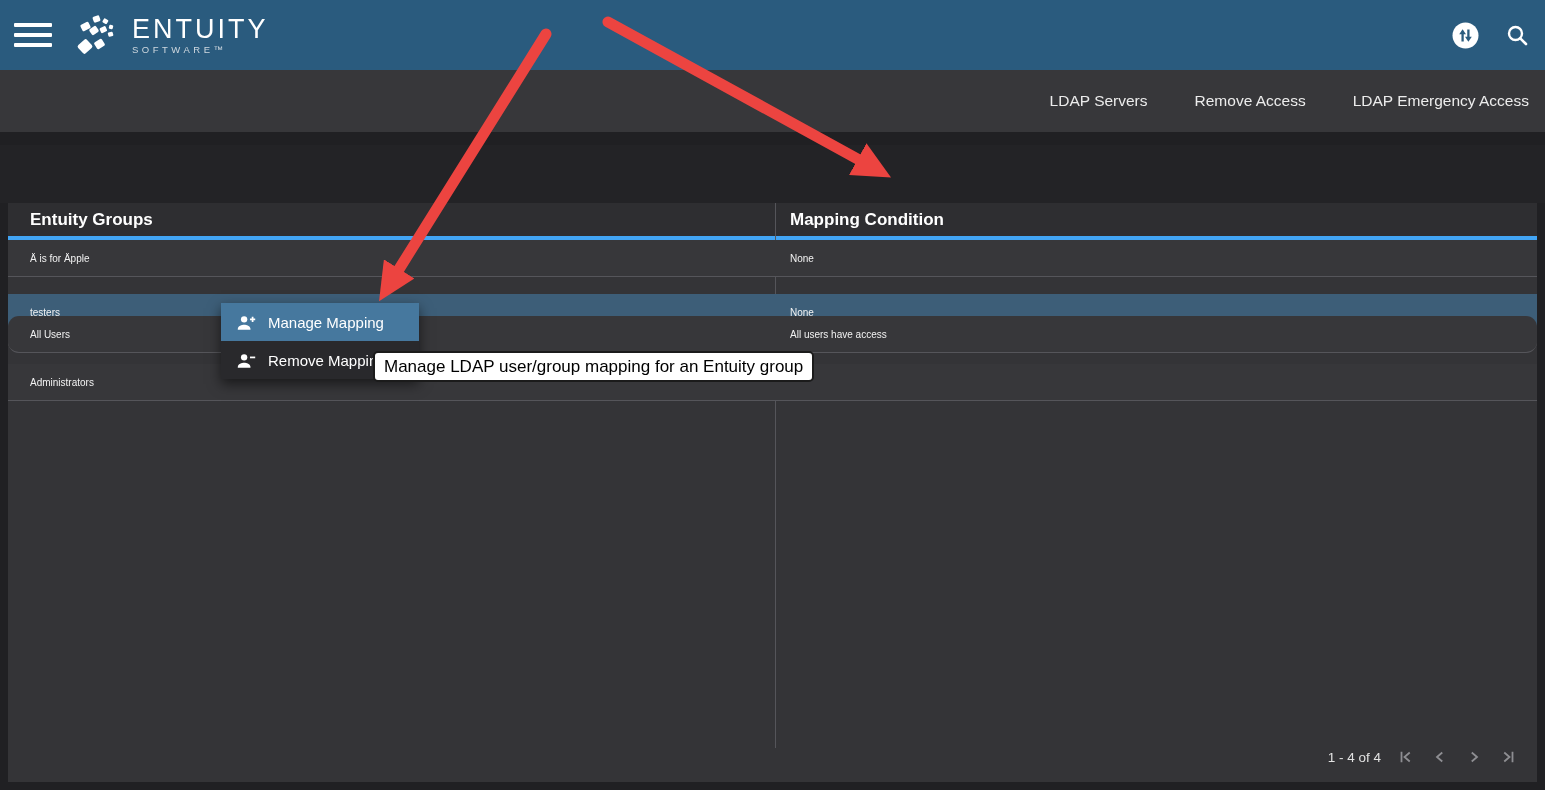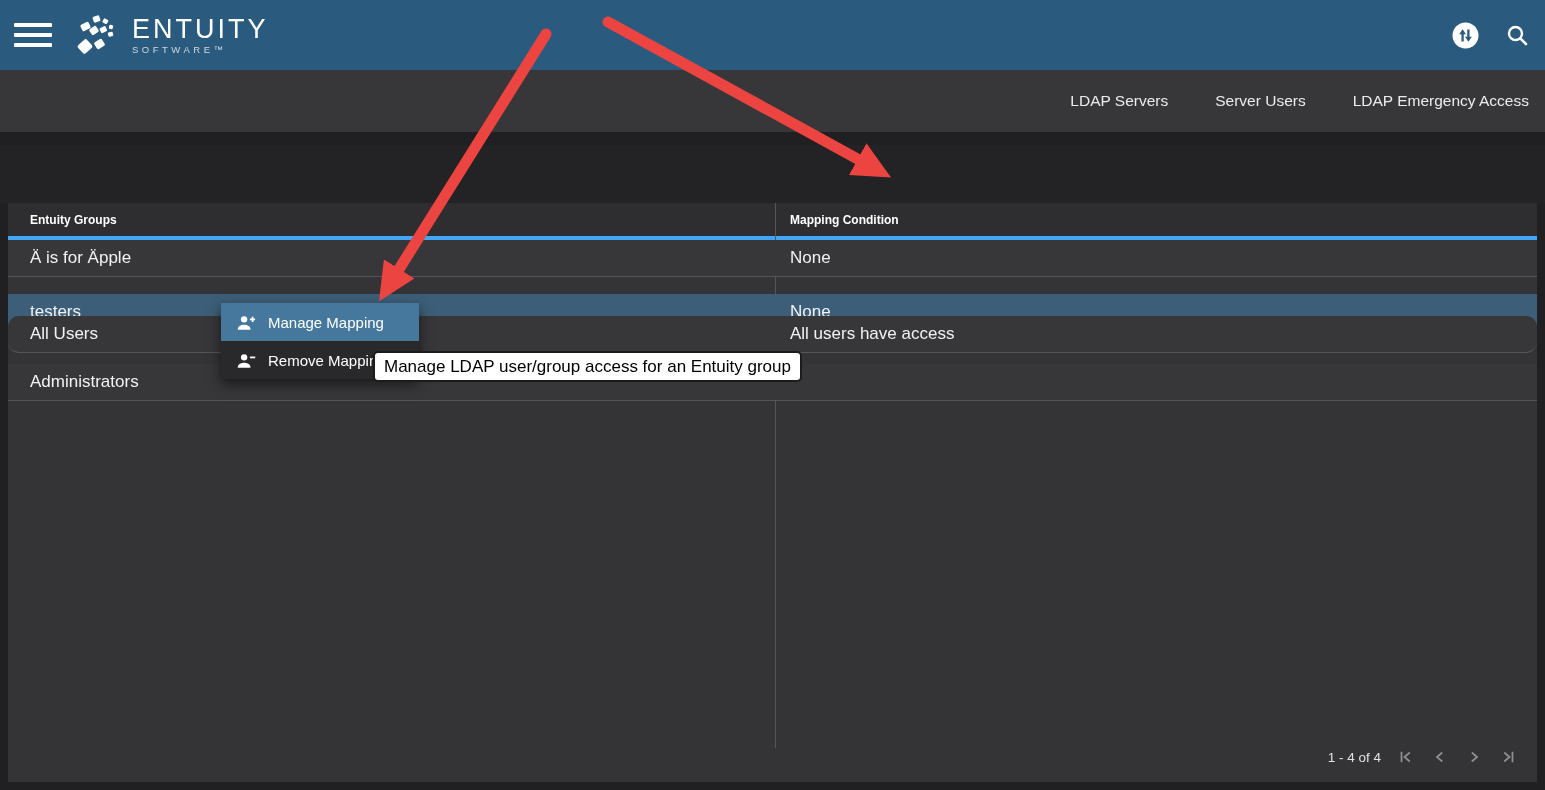--- a/index.html
+++ b/index.html
@@ -123,7 +123,7 @@
         <span>LDAP Servers</span>
       </div>
     <div class="tab">
-        <span>Server Users</span>
+        <span>Remove Access</span>
       </div>
     <div class="tab">
         <span>LDAP Emergency Access</span>

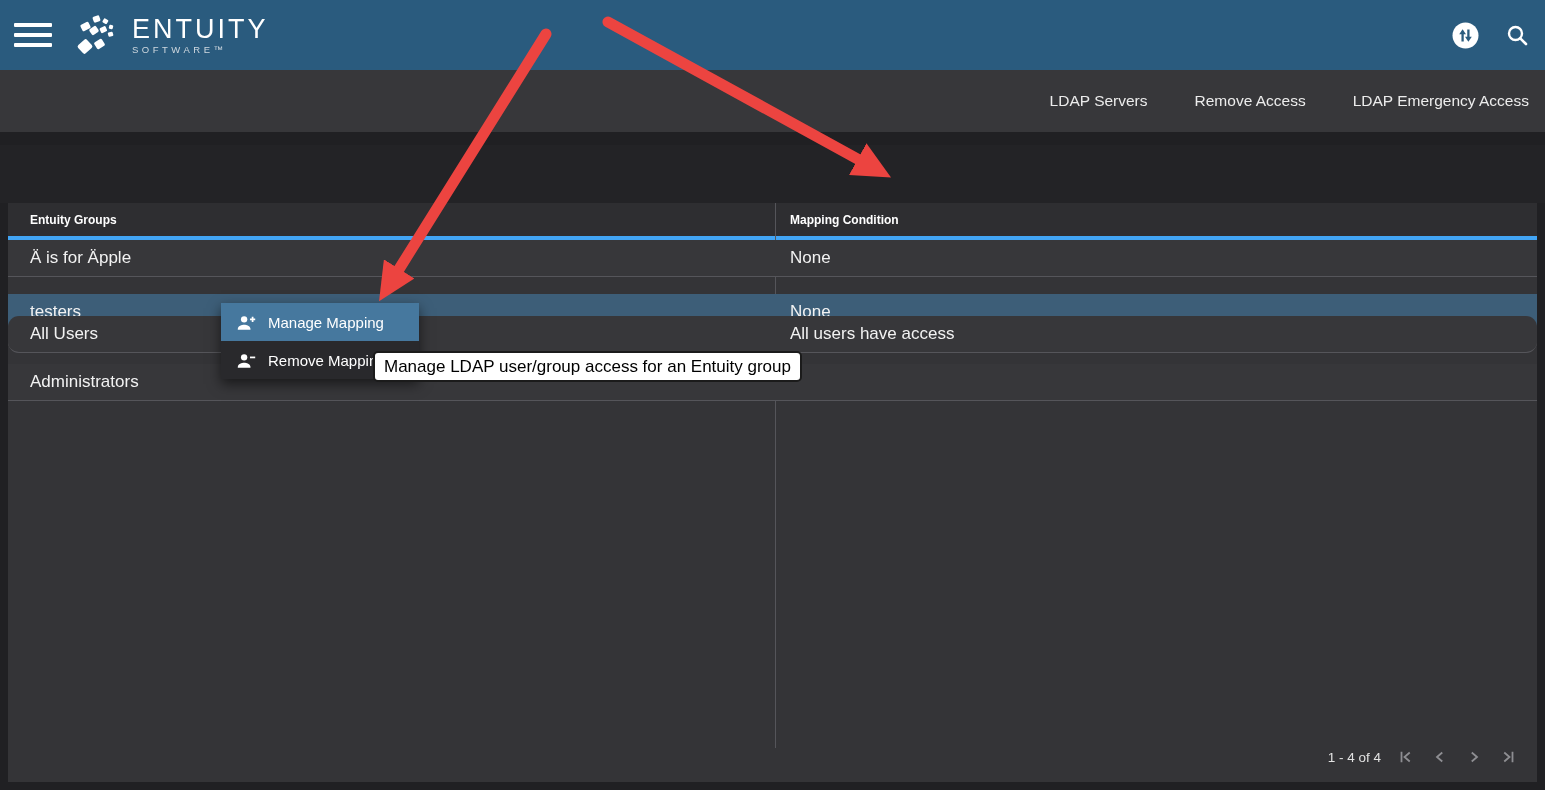--- a/index.html
+++ b/index.html
@@ -45,7 +45,7 @@
   
   .content { position:absolute; left:8px; top:203px; width:1529px; height:579px; background:#343437; }
   .thead { position:absolute; left:0; top:0; width:100%; height:33px; background:#2e2e31; }
-  .th { position:absolute; top:0; height:33px; display:flex; align-items:center; color:#fff; font-size:12px; font-weight:bold; }
+  .th { position:absolute; top:0; height:33px; display:flex; align-items:center; color:#fff; font-size:17px; font-weight:bold; }
   .th-groups { left:22px; }
   .th-cond { left:782px; }
   .blue-rule { position:absolute; left:0; top:33px; width:100%; height:4px; background:#42a5f5; }

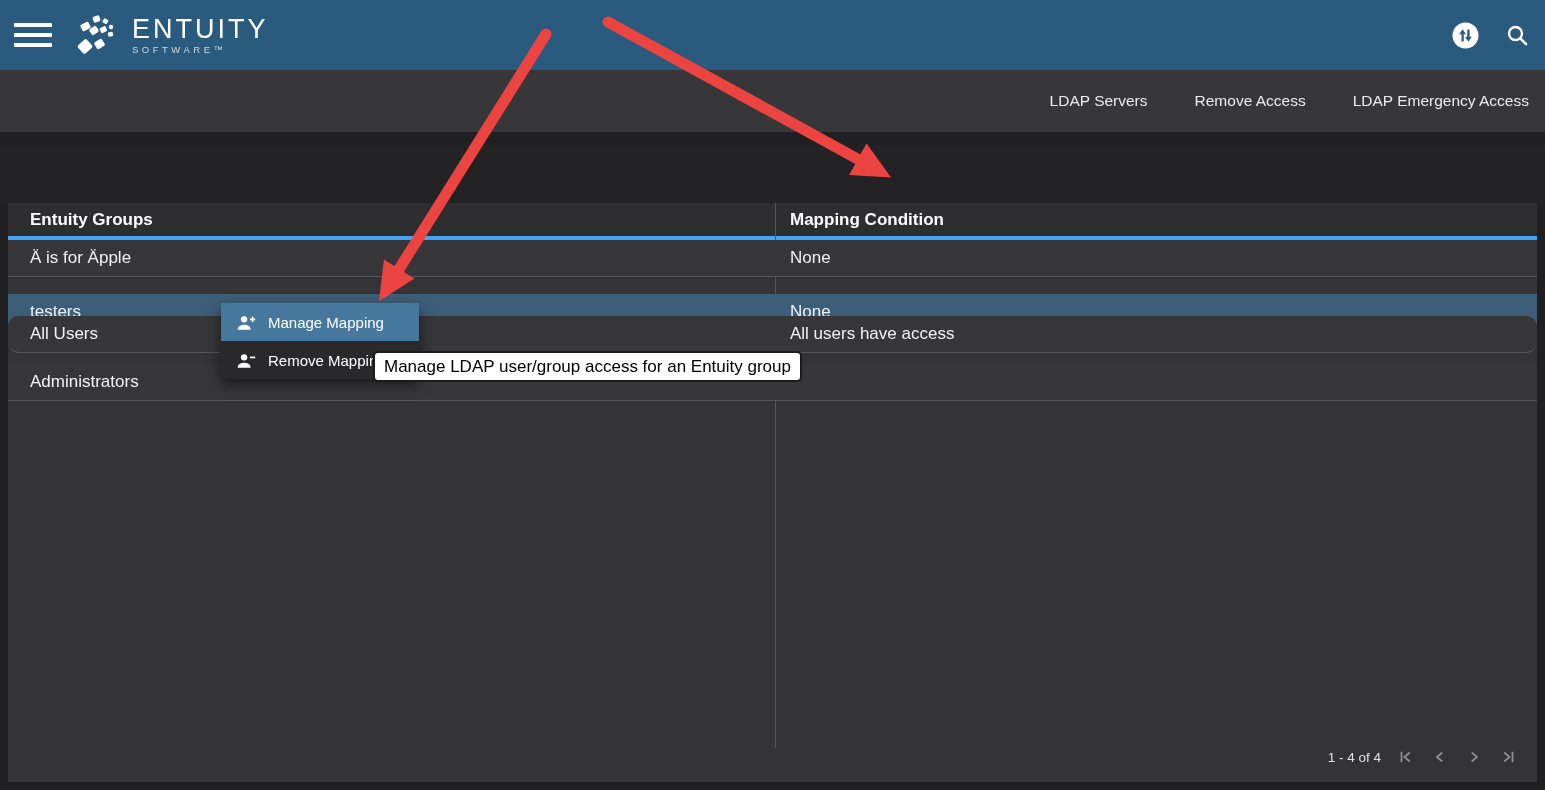--- a/index.html
+++ b/index.html
@@ -52,7 +52,7 @@
   .col-divider { position:absolute; left:767px; top:0; width:1px; height:545px; background:#55555a; }
   .row { position:absolute; left:0; width:100%; height:37px; border-bottom:1px solid #55555a; background:#37373a; cursor:pointer; }
   .row.selected { background:#3d5e78; }
-  .cell { position:absolute; top:0; height:36px; display:flex; align-items:center; color:#f2f2f2; font-size:17px; }
+  .cell { position:absolute; top:0; height:36px; display:flex; align-items:center; color:#f2f2f2; font-size:10px; }
   .cell-group { left:22px; }
   .cell-cond { left:782px; }
 

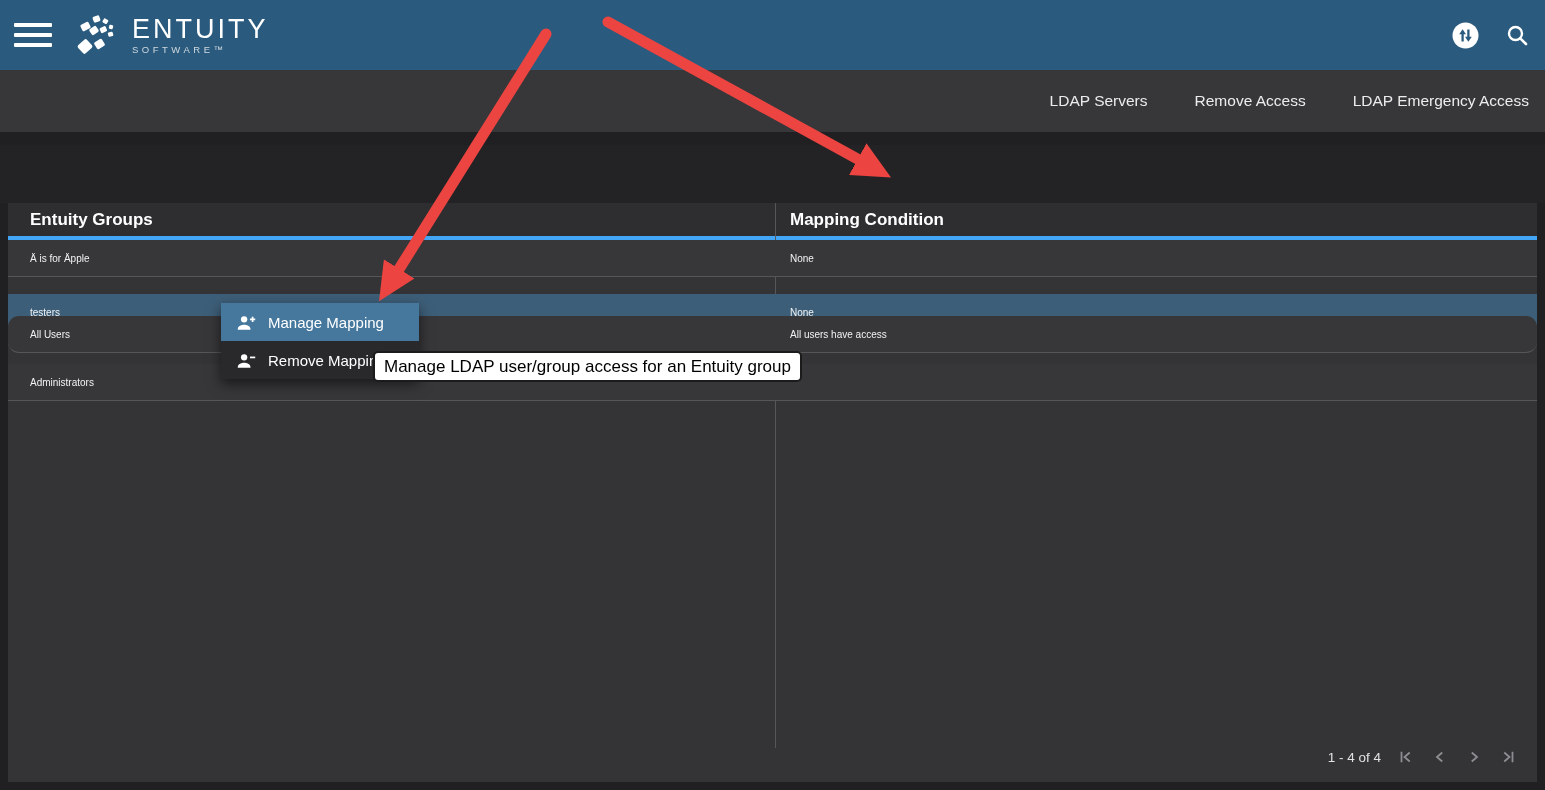--- a/index.html
+++ b/index.html
@@ -245,7 +245,7 @@
     </div>
   </div>
 
-  <div class="tooltip">Manage LDAP user/group access for an Entuity group</div>
+  <div class="tooltip">Manage LDAP user/group mapping for an Entuity group</div>
 
   <svg class="arrows" width="1545" height="790" viewBox="0 0 1545 790">
     <defs>

